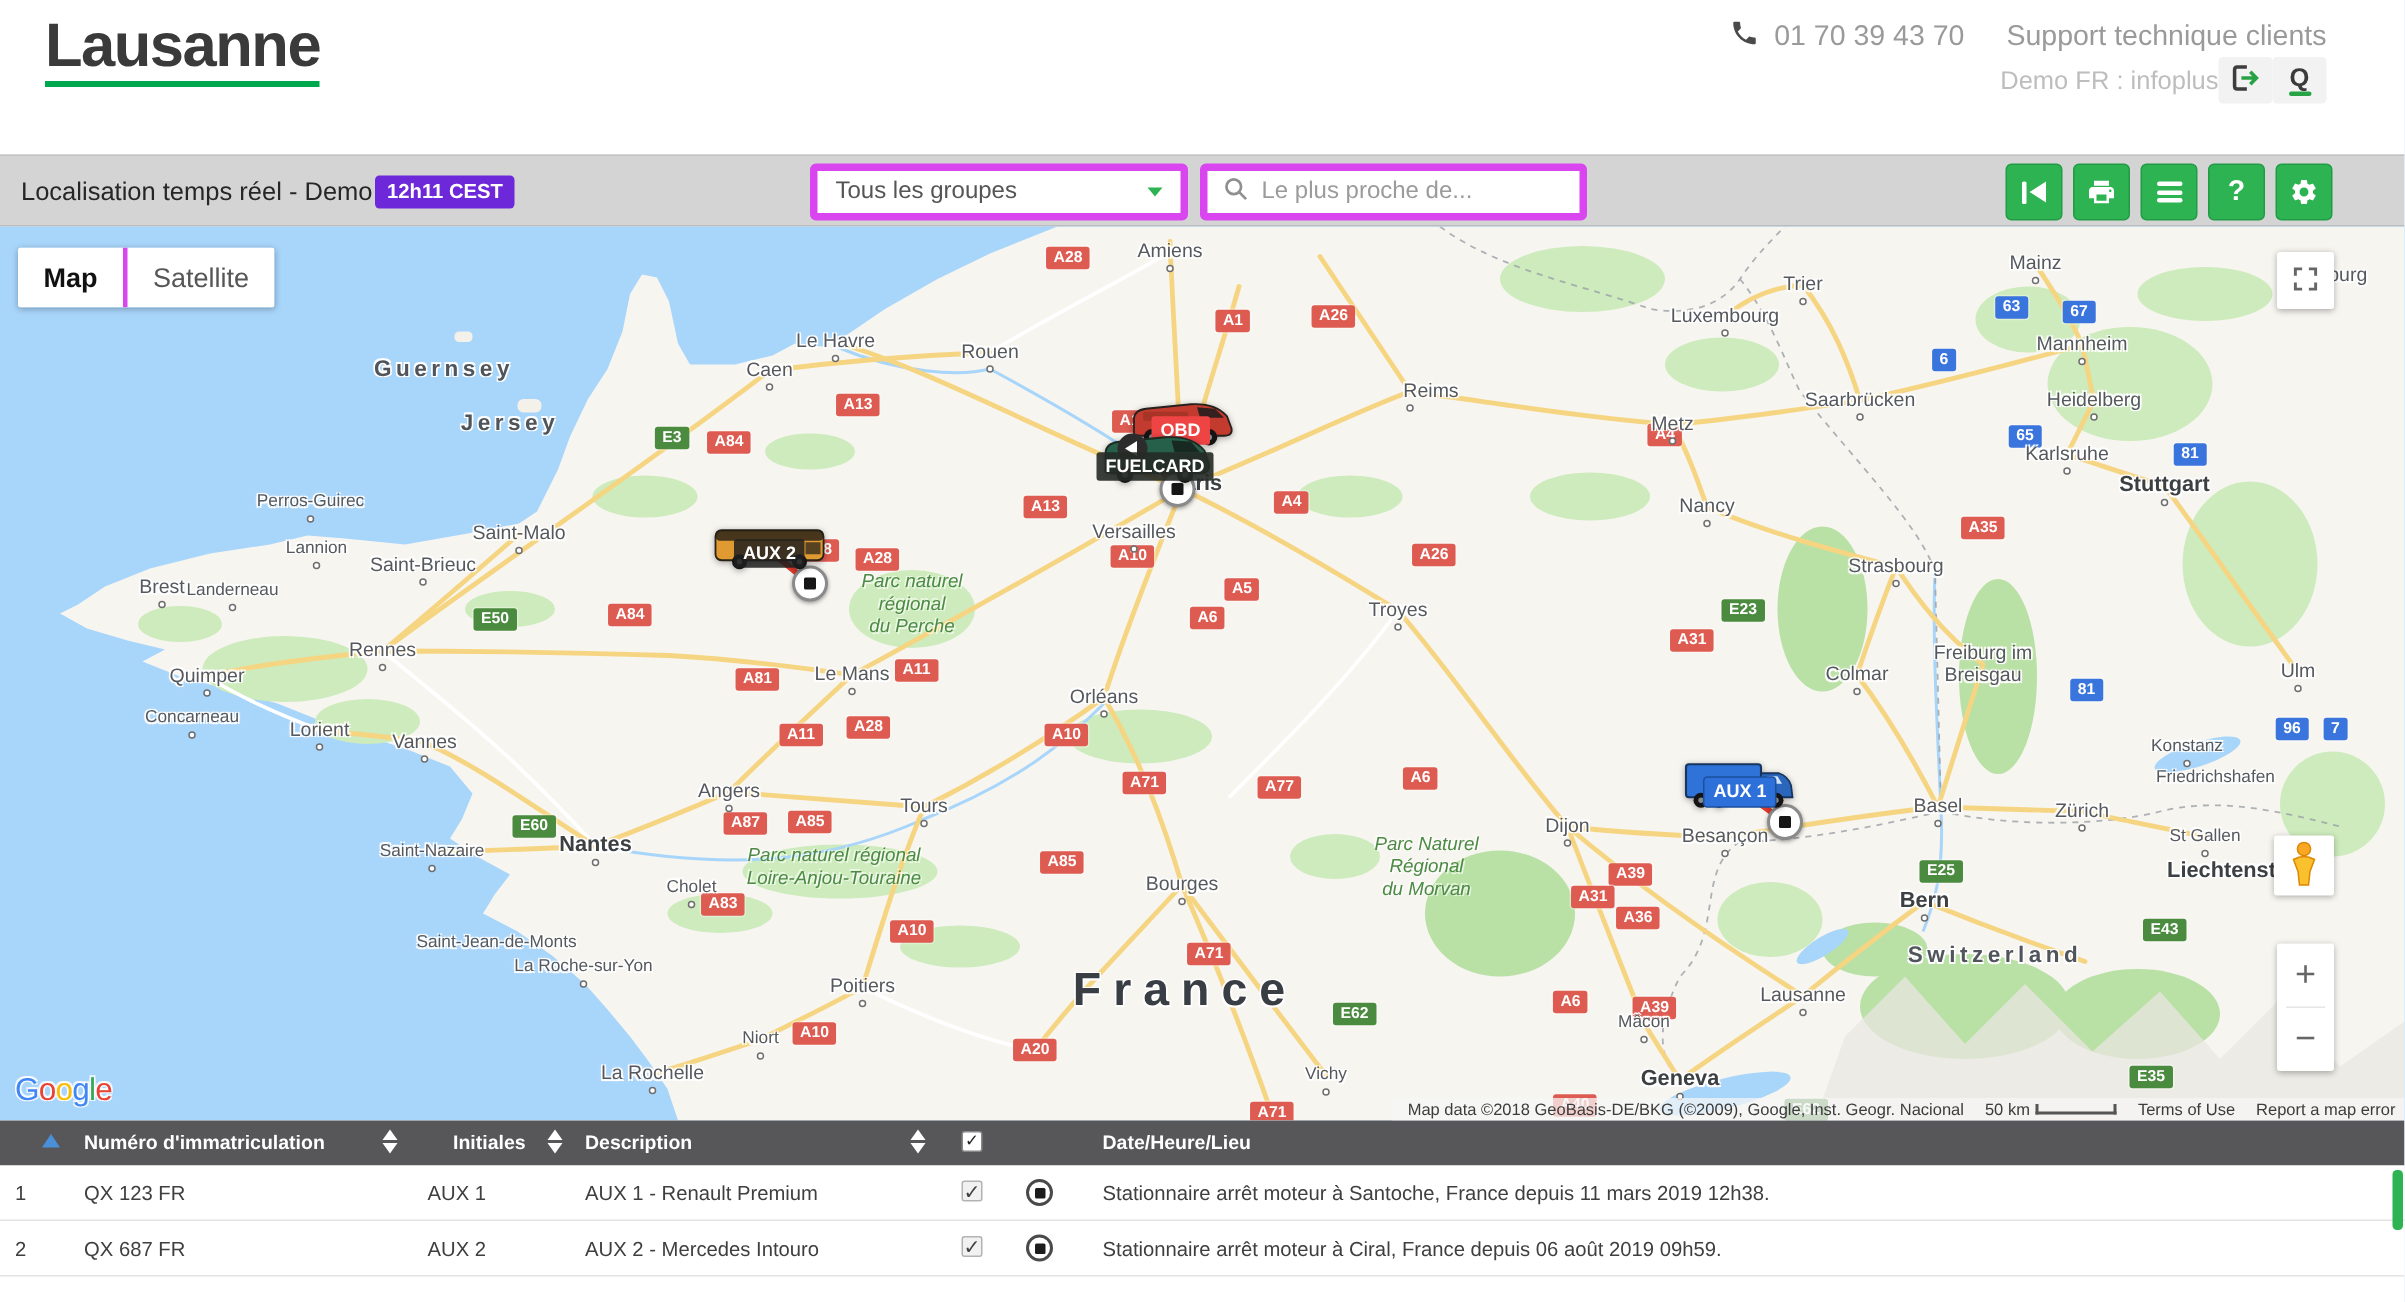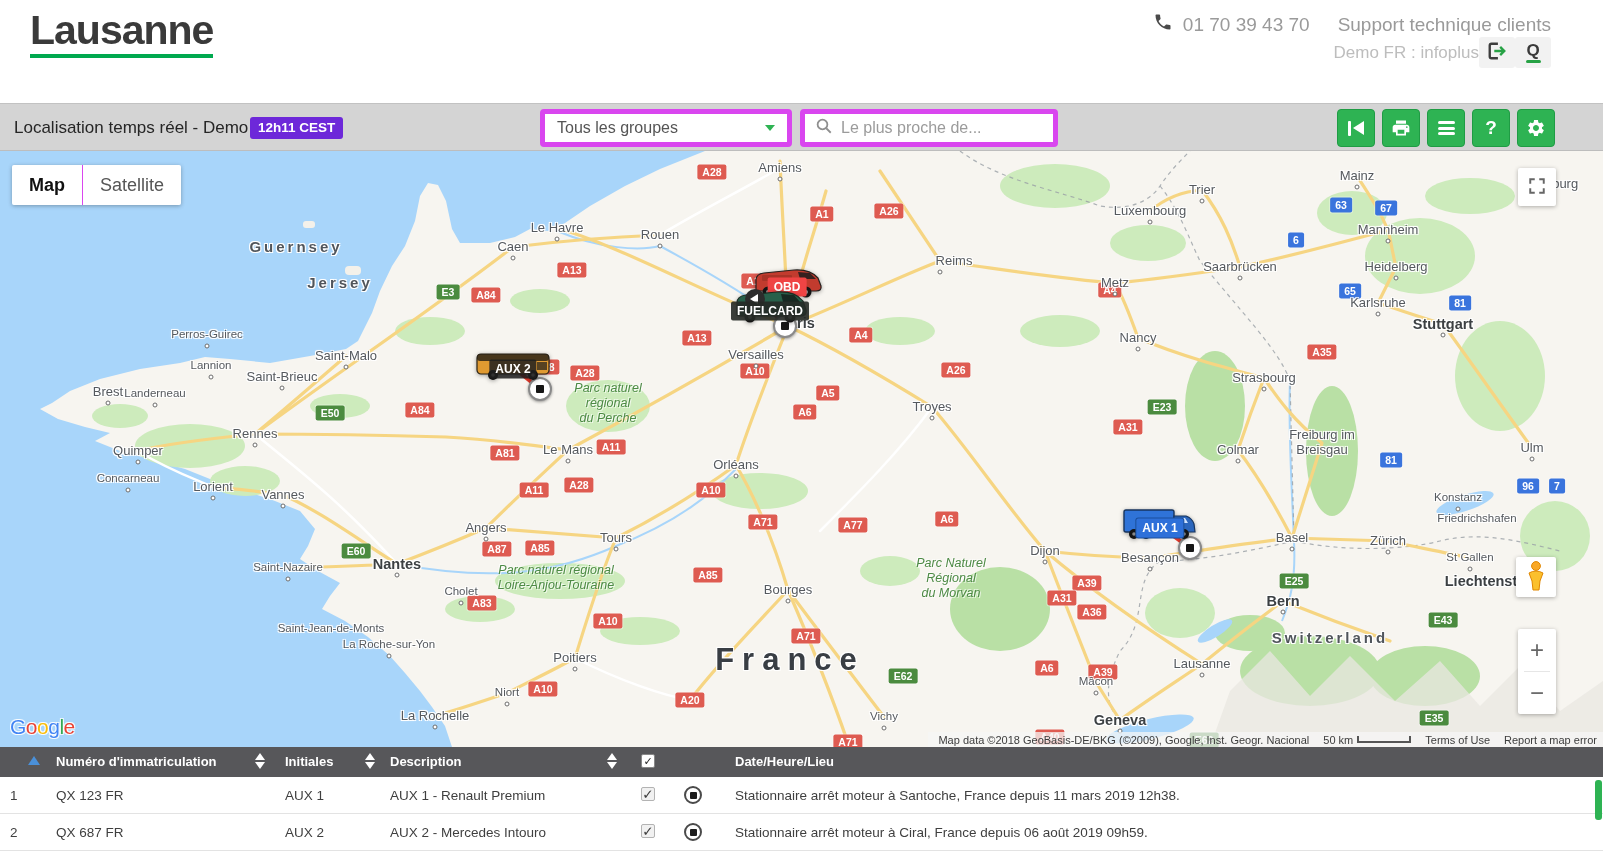--- a/index.html
+++ b/index.html
@@ -93,7 +93,7 @@
   #gm-type .tbt { height:40px; background:#fff; border:none; font-size:18px; padding:0 17px;
     cursor:pointer; font-family:"Liberation Sans",sans-serif; }
   #gm-type .tbt.sel { font-weight:700; color:#111; }
-  #gm-type .tbt.uns { color:#565656; border-left:1px solid #d946ef; }
+  #gm-type .tbt.uns { color:#565656; border-left:3px solid #d946ef; }
   #gm-fs { position:absolute; left:1518px; top:17px; width:38px; height:38px; background:#fff;
     border:none; border-radius:2px; box-shadow:0 1px 4px rgba(0,0,0,.3); cursor:pointer;
     display:flex; align-items:center; justify-content:center; z-index:5; }

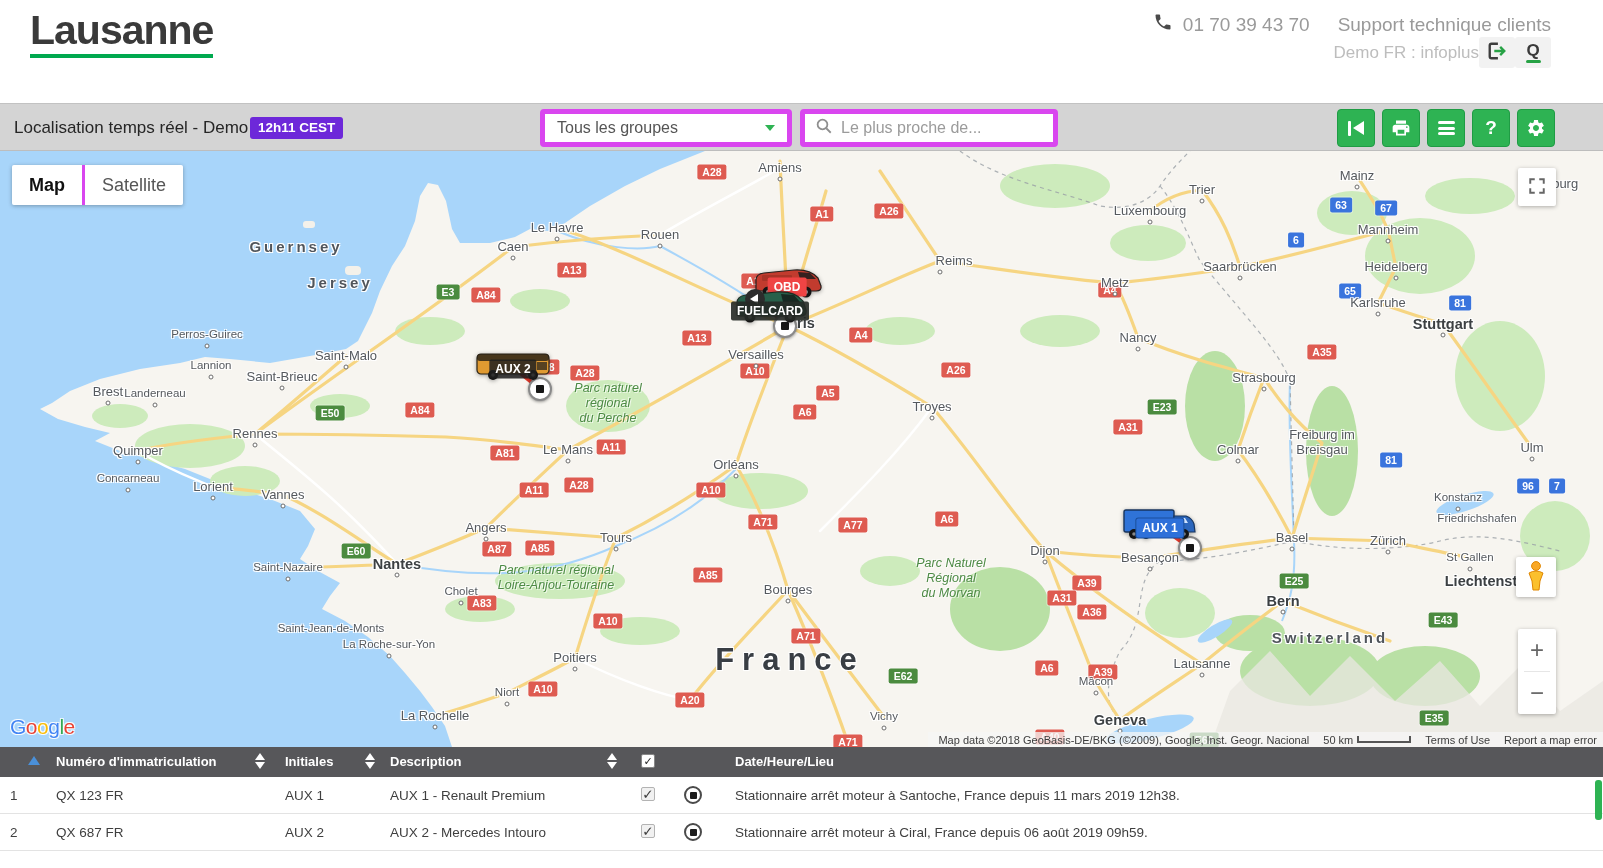--- a/index.html
+++ b/index.html
@@ -626,7 +626,7 @@
         <i class="up"></i>
         <i class="dn"></i>
       </span>
-    <span class="h" style="left:285px">Initiales</span>
+    <span class="h" style="left:302px">Initiales</span>
     <span class="sortpair" style="left:365px">
         <i class="up"></i>
         <i class="dn"></i>

